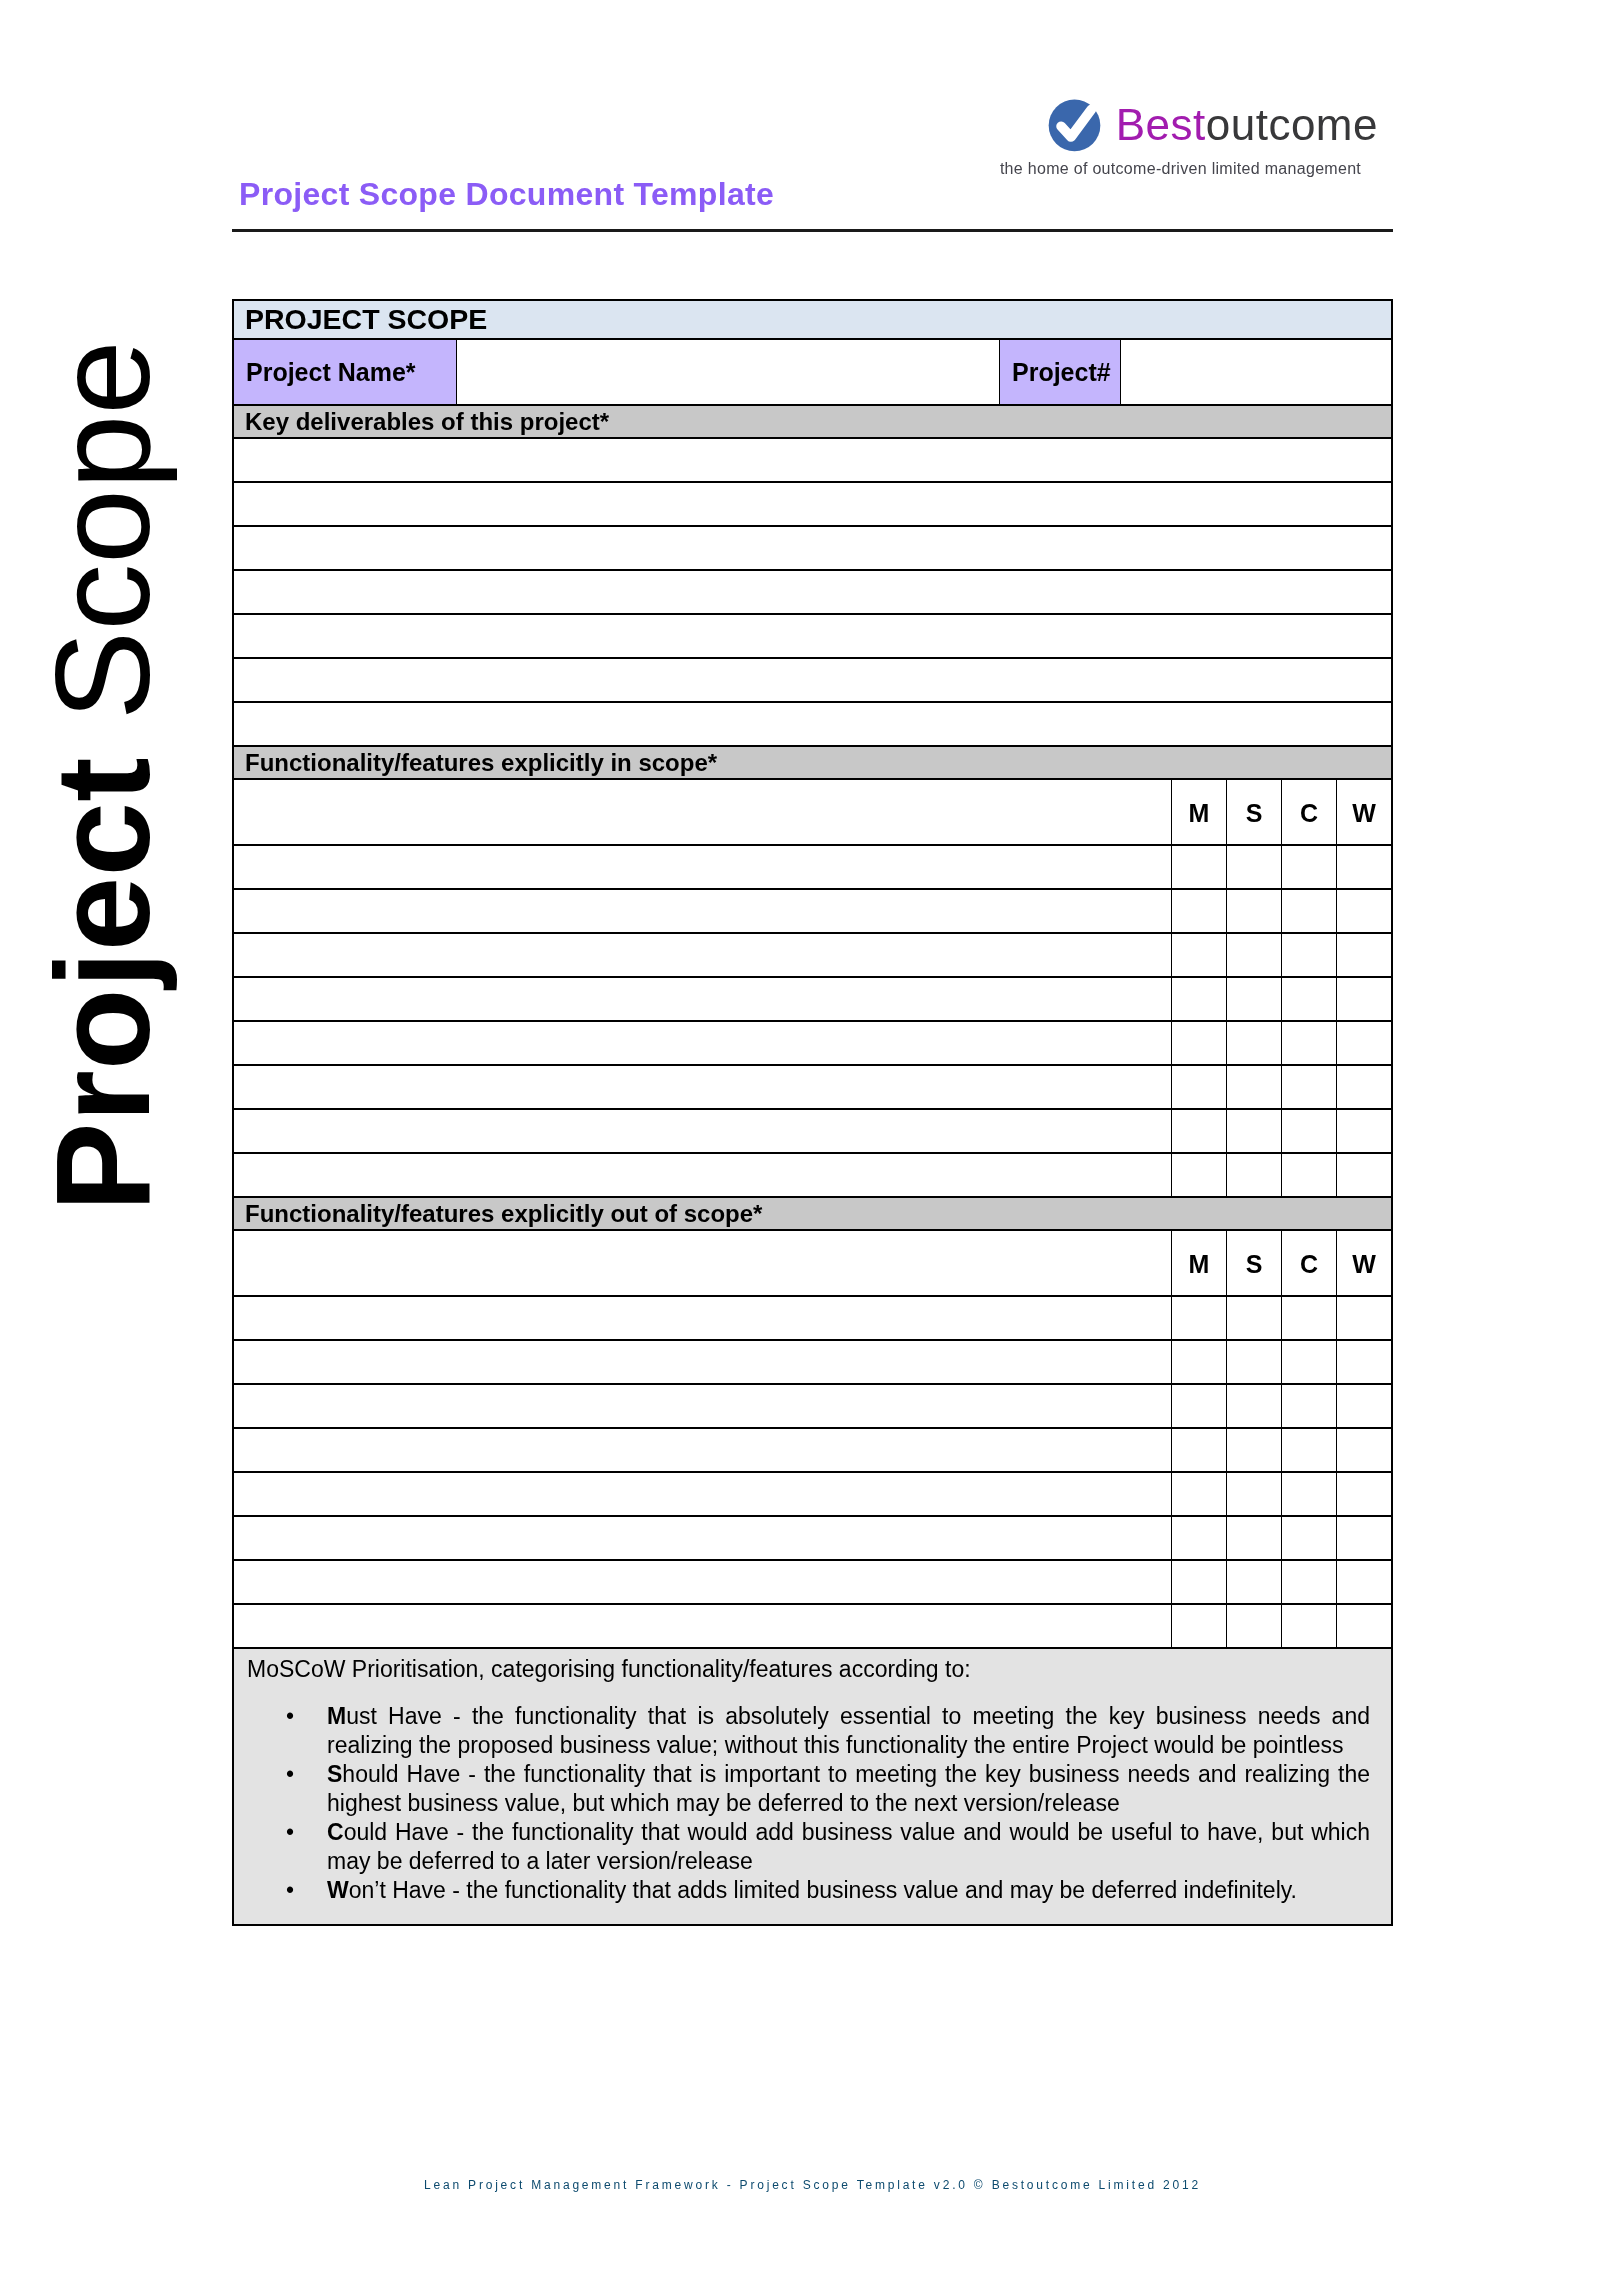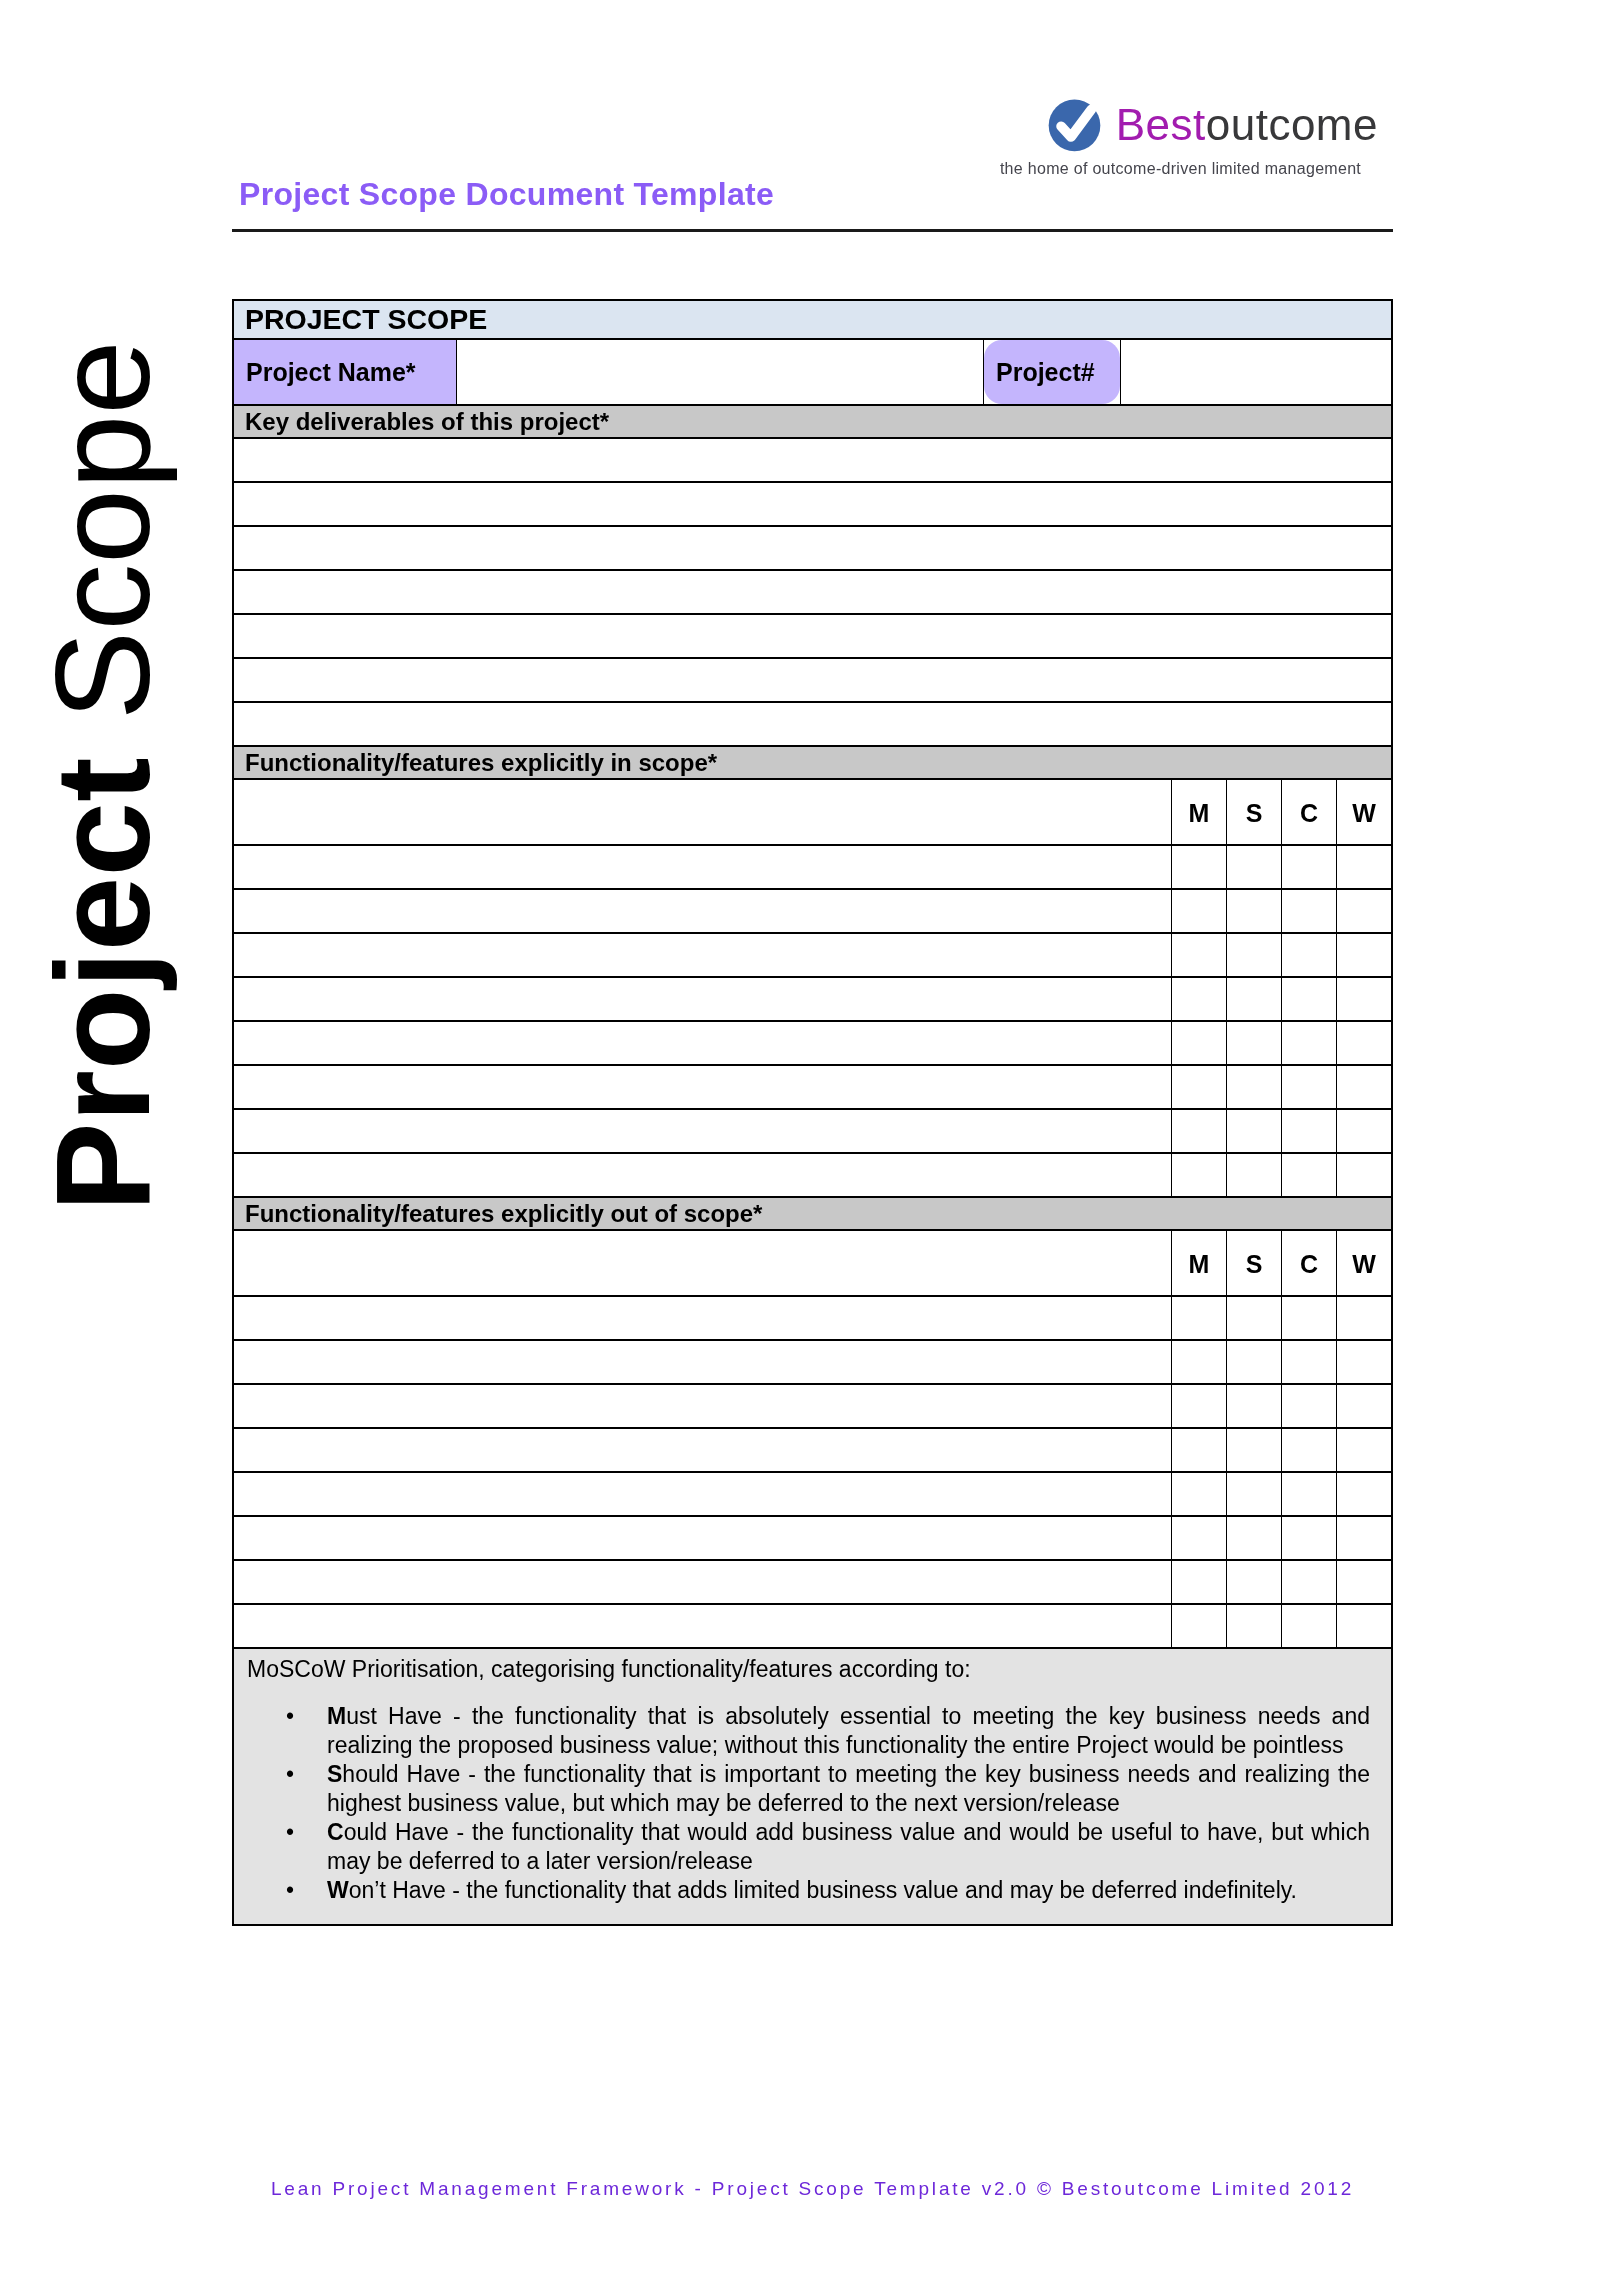--- a/index.html
+++ b/index.html
@@ -50,7 +50,7 @@
   .lab { background:#c4b5fd; font-weight:bold; font-size:25px; line-height:64px; padding-left:12px; }
   .cell-pn-label { width:222px; }
   .cell-pn-input { flex:1; background:#fff; border-left:1.8px solid #000; border-right:1.8px solid #000; }
-  .cell-no-label { width:136px;border-radius:18px; }
+  .cell-no-label { width:120px; }
   .cell-no-input { width:271px; background:#fff; border-left:1.8px solid #000; }
 
   .sect-bar {

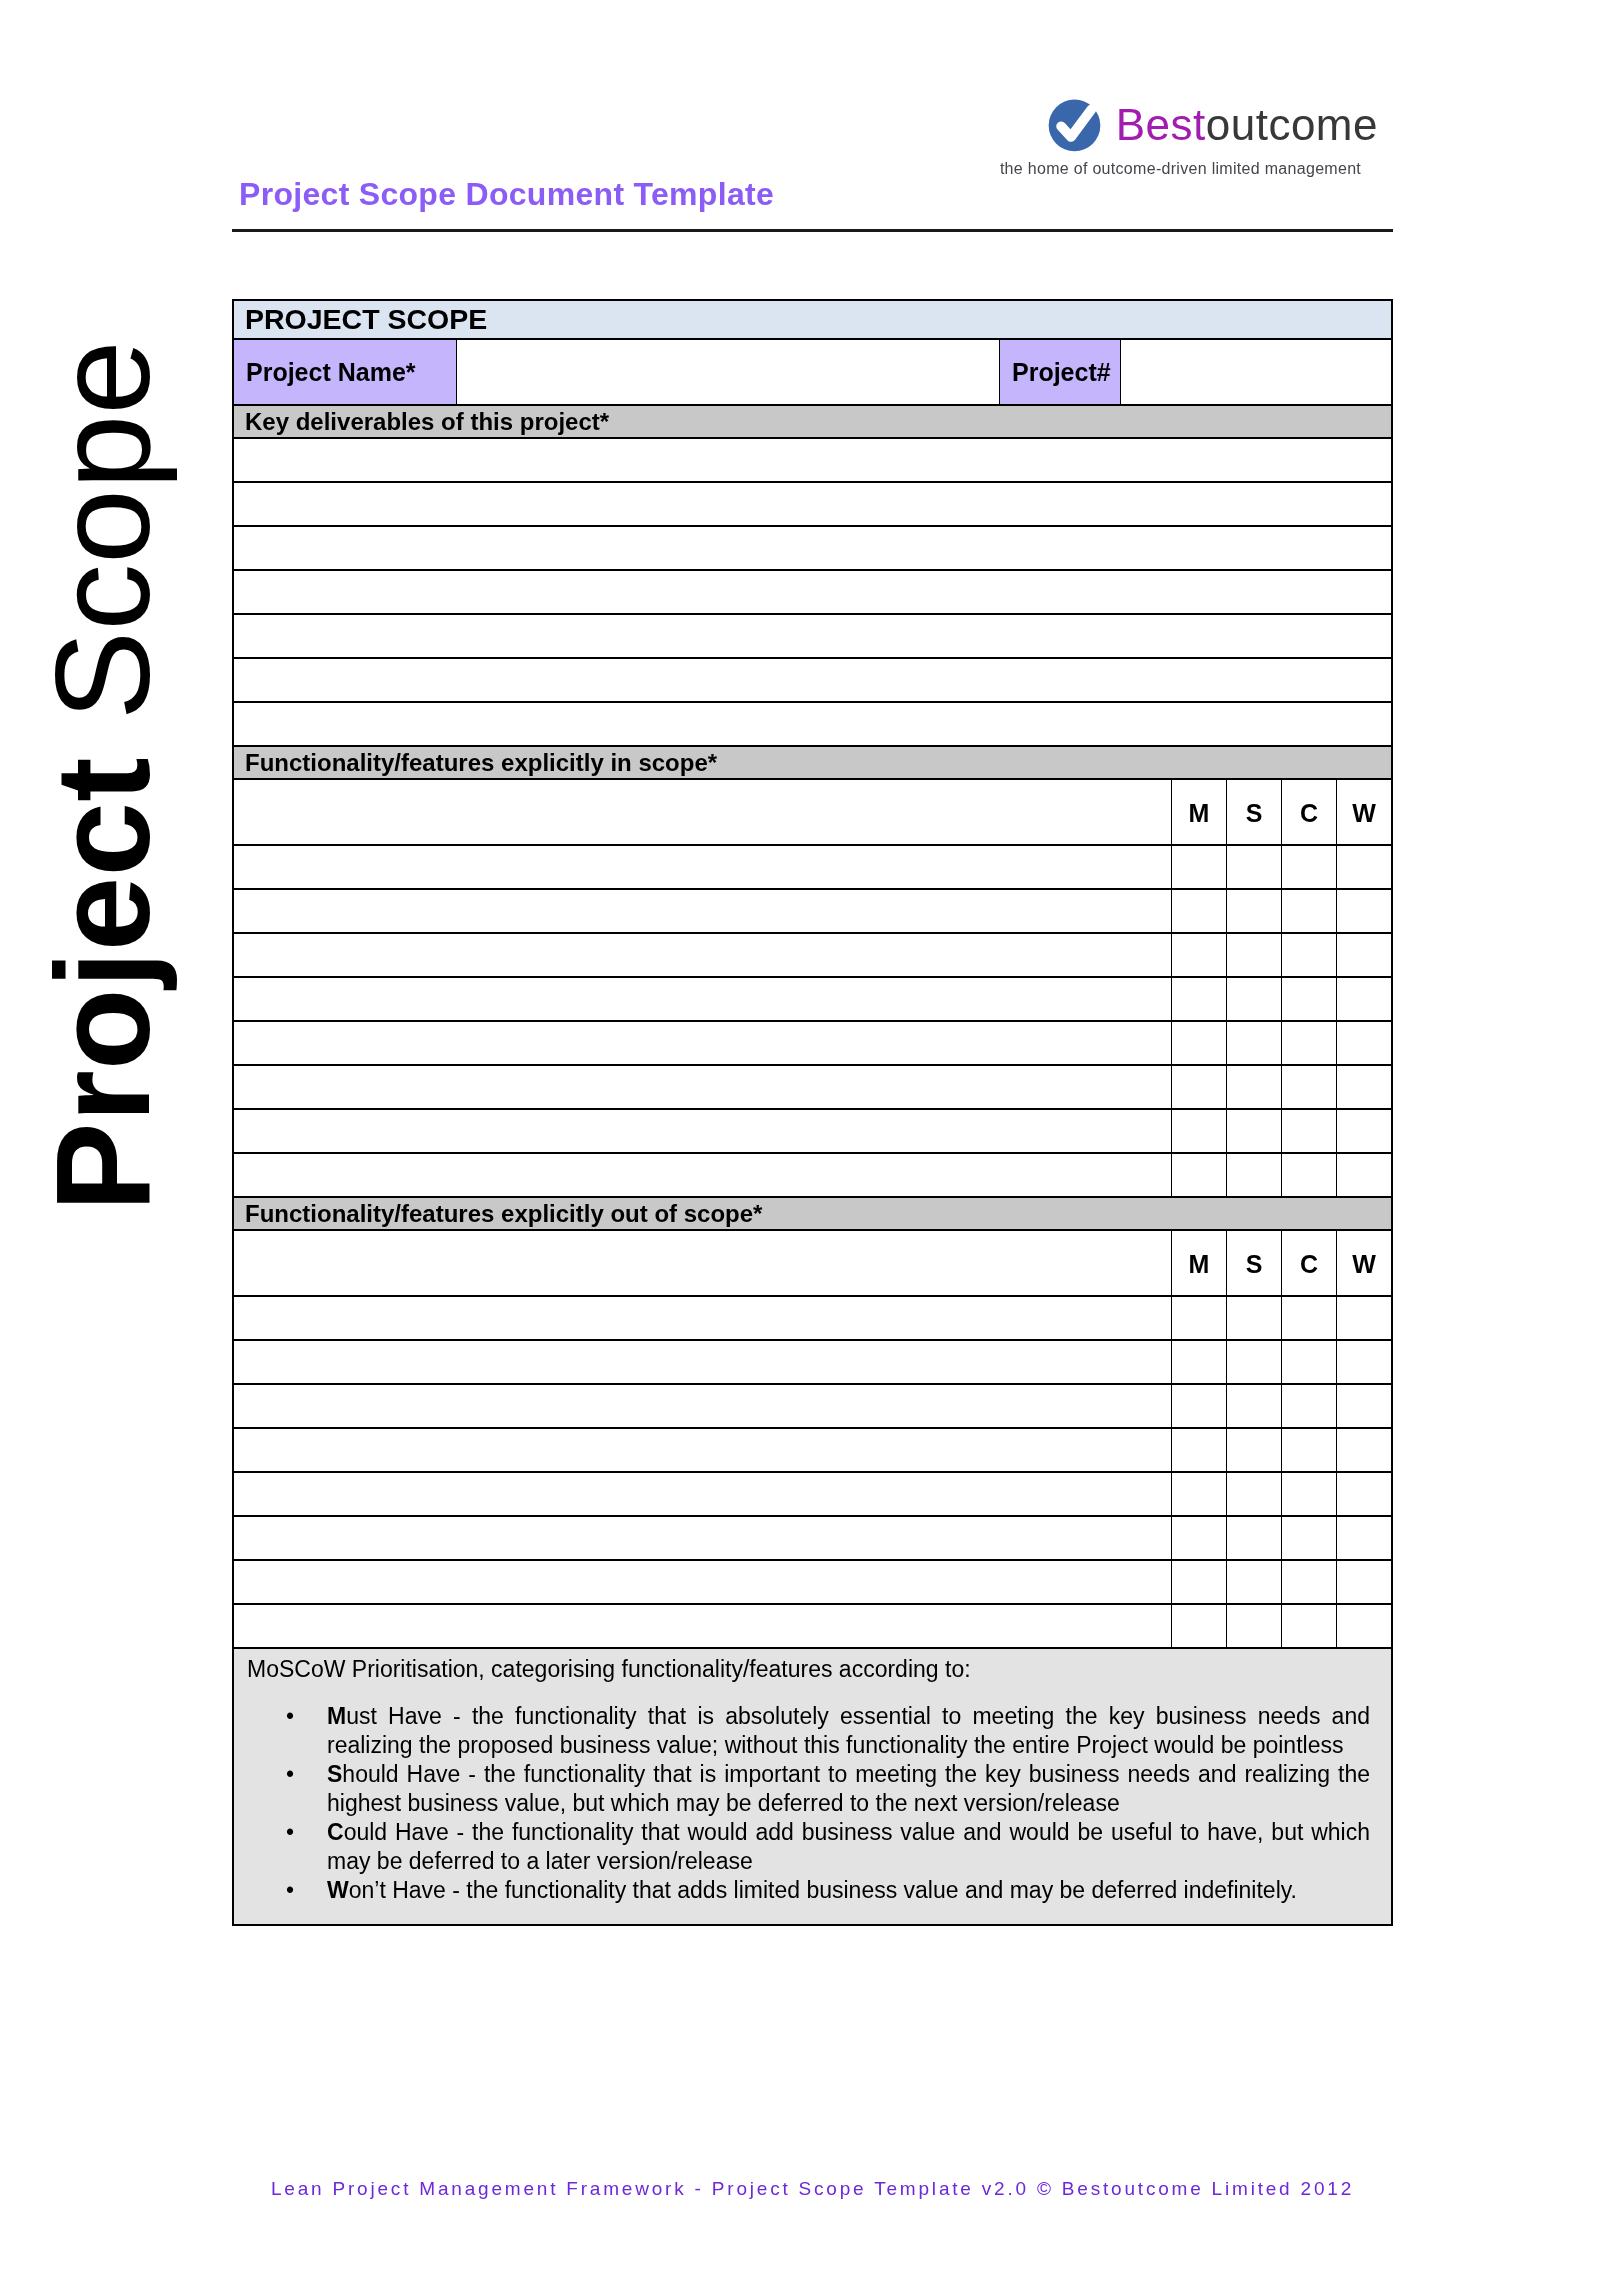--- a/index.html
+++ b/index.html
@@ -82,7 +82,7 @@
   
   .footer {
     position:absolute; left:232px; top:2178px; width:1161px;
-    text-align:center; font-size:19px; letter-spacing:2.8px; color:#6d28d9; white-space:nowrap;
+    text-align:center; font-size:12px; letter-spacing:2.8px; color:#0c4a6e; white-space:nowrap;
   }
 </style>
 </head>

